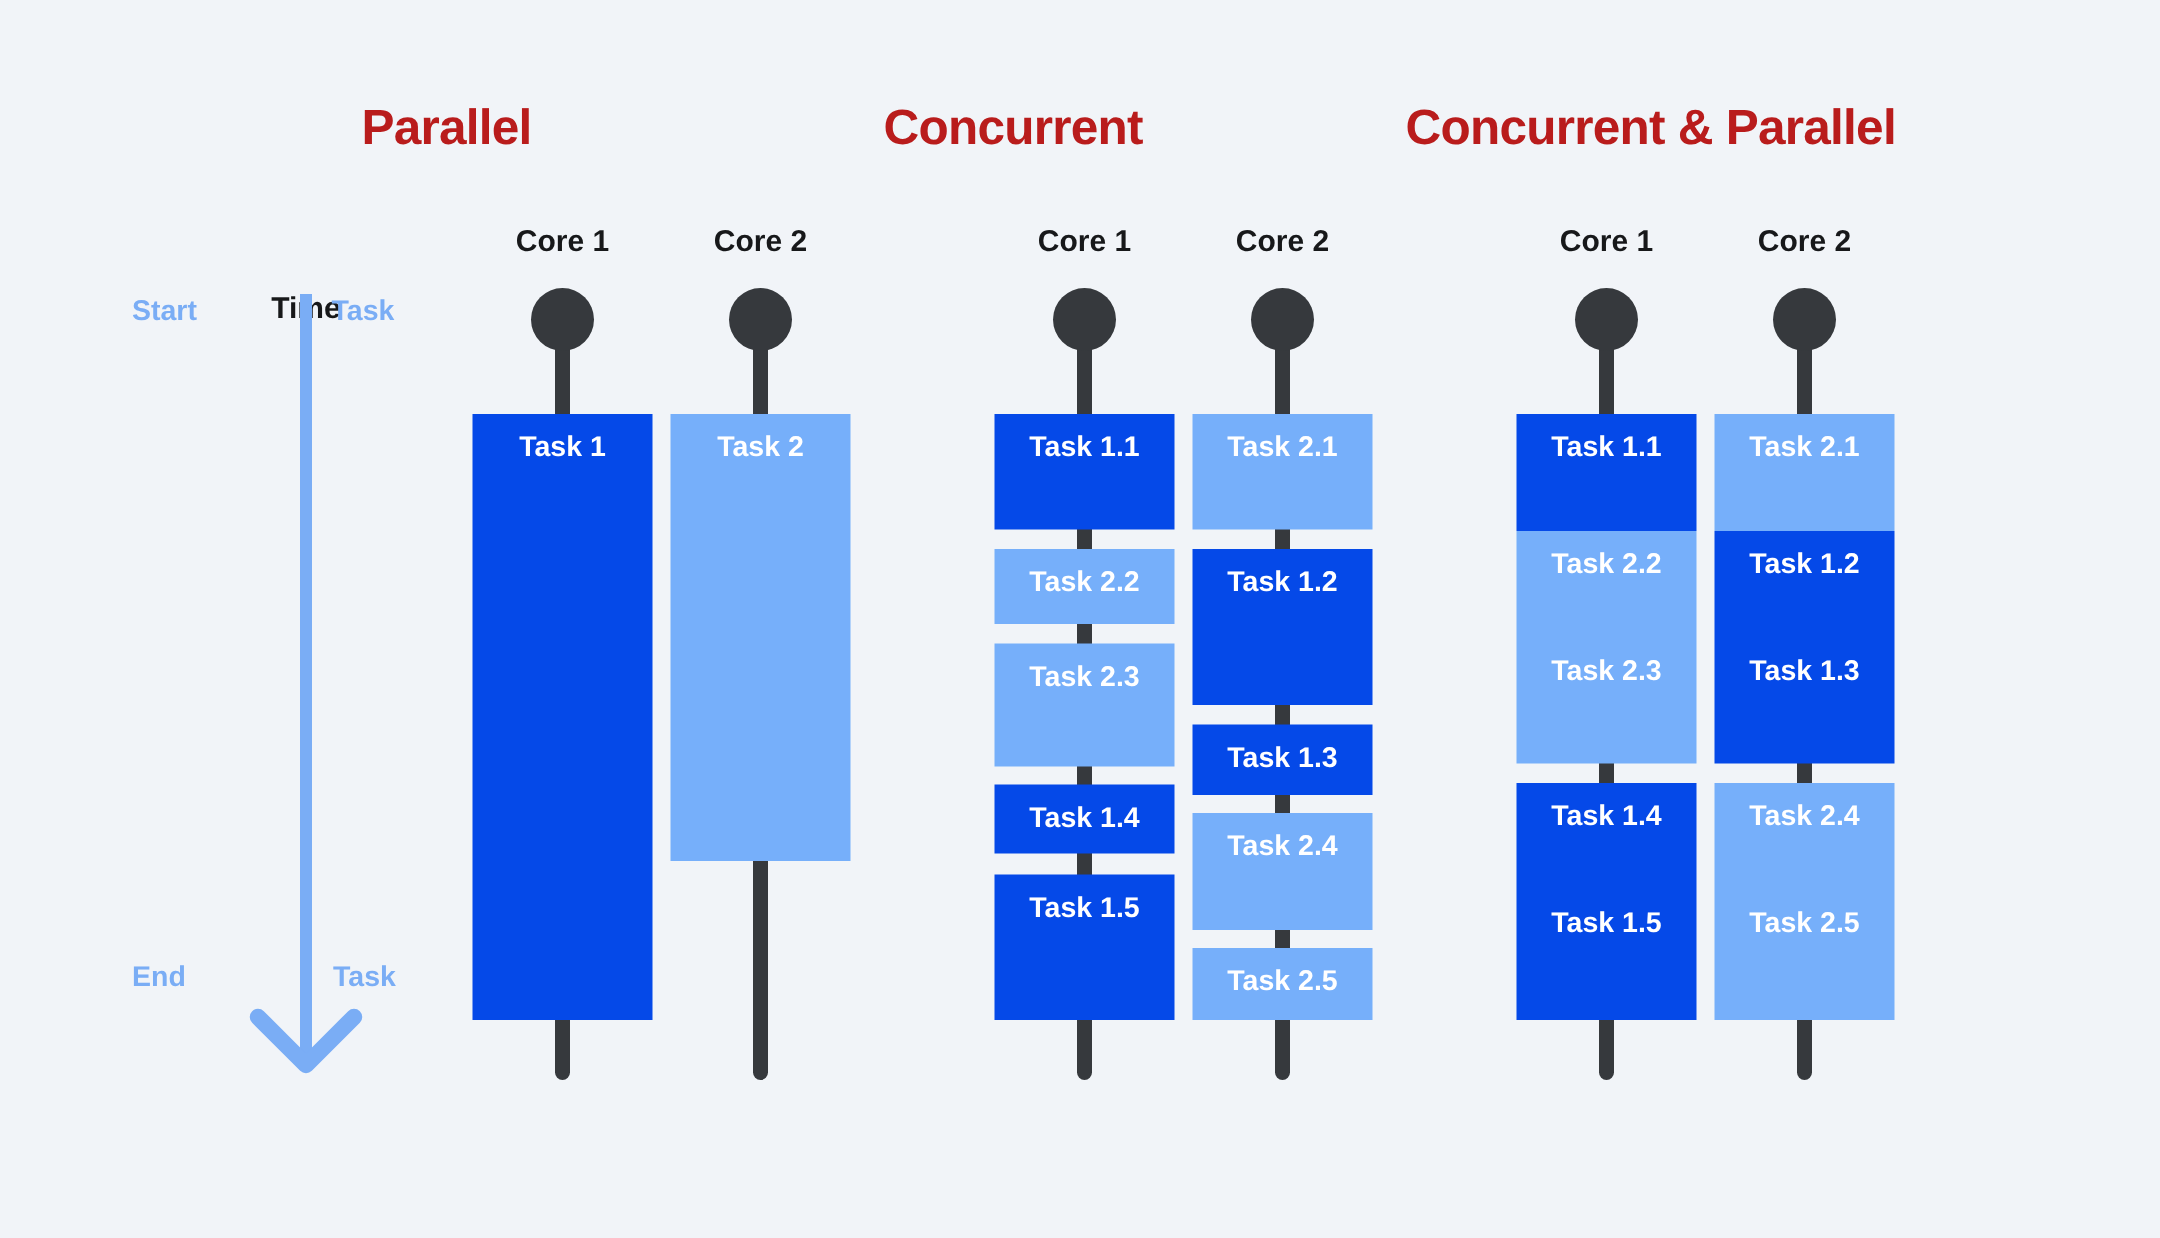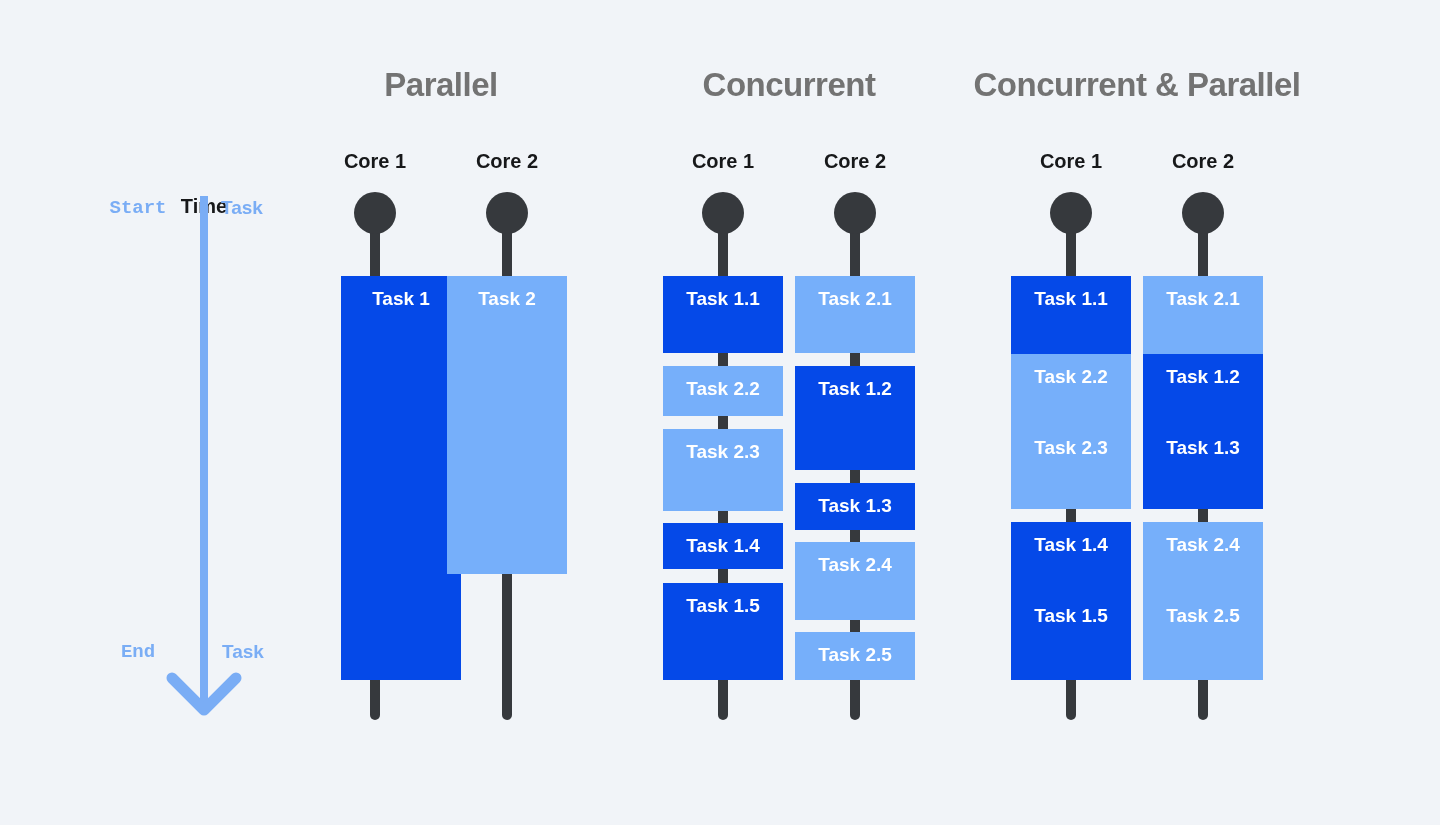--- a/index.html
+++ b/index.html
@@ -6,8 +6,8 @@
   body{background:#f1f4f8;font-family:"Liberation Sans",sans-serif;}
   .stage{position:relative;width:1440px;height:825px;background:#f1f4f8;overflow:hidden;}
 
-  .section-title{position:absolute;top:66px;width:400px;text-align:center;
-    font-size:33px;font-weight:700;color:#737373;letter-spacing:-.5px;white-space:nowrap;}
+  .section-title{position:absolute;top:66px;width:400px;text-align:left;
+    font-size:33px;font-weight:700;color:#b91c1c;letter-spacing:-.5px;white-space:nowrap;}
   .core-label{position:absolute;top:150px;width:120px;text-align:center;
     font-size:20px;font-weight:700;color:#17181a;white-space:nowrap;}
   .time-title{position:absolute;top:150px;left:144px;width:120px;text-align:center;

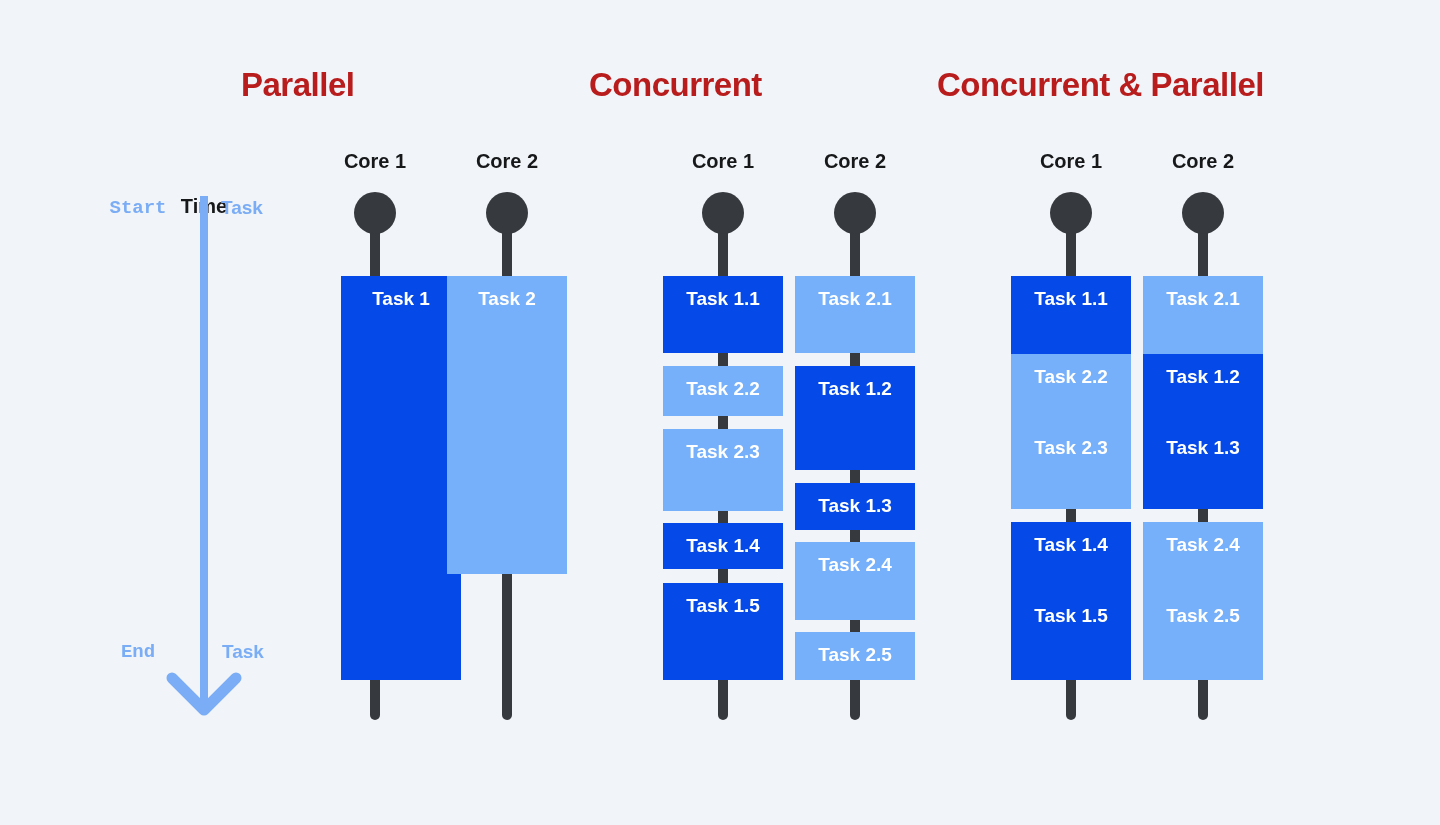--- a/index.html
+++ b/index.html
@@ -14,7 +14,7 @@
     font-size:20px;font-weight:700;color:#17181a;margin-top:45px;}
 
   .axis-label{position:absolute;font-size:19px;font-weight:600;color:#7aadf5;white-space:nowrap;}
-  .axis-label.right-align{text-align:center;font-family:Liberation Mono, monospace;}
+  .axis-label.right-align{text-align:left;}
 
   .core-node{position:absolute;top:192px;width:42px;height:42px;border-radius:50%;background:#36393d;}
   .stem{position:absolute;top:213px;width:10px;height:507px;background:#36393d;border-radius:0 0 5px 5px;}

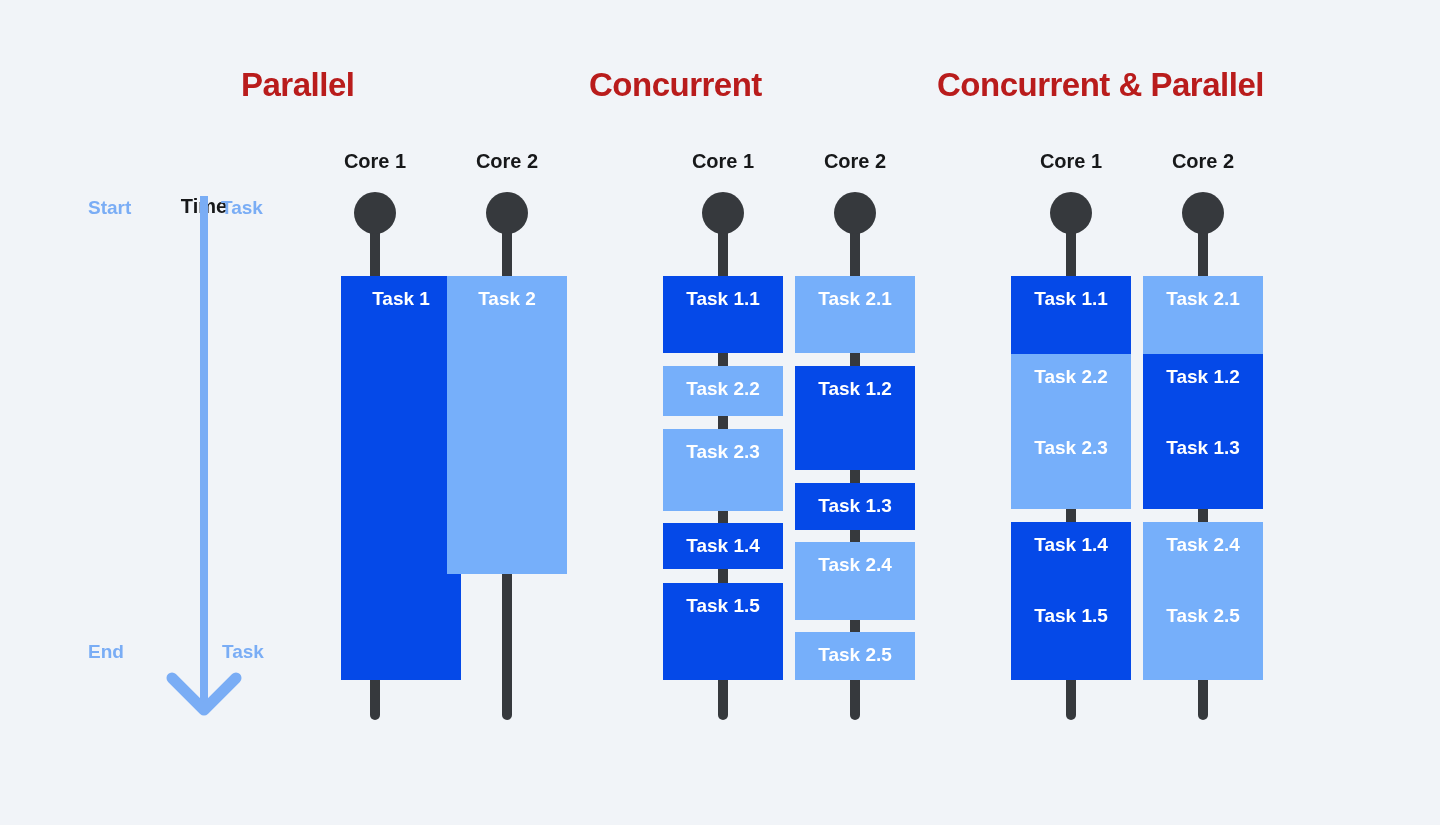--- a/index.html
+++ b/index.html
@@ -71,7 +71,7 @@
   <div class="core-node" style="left:1050px;"></div>
   <div class="core-node" style="left:1182px;"></div>
 
-  <div class="bar dark" style="left:315px;top:276px;height:404px;margin-left:26px;">
+  <div class="bar dark" style="left:315px;top:276px;height:404px;">
     <span class="bar-label bl-1">Task 1</span>
   </div>
   <div class="bar light" style="left:447px;top:276px;height:298px;">

